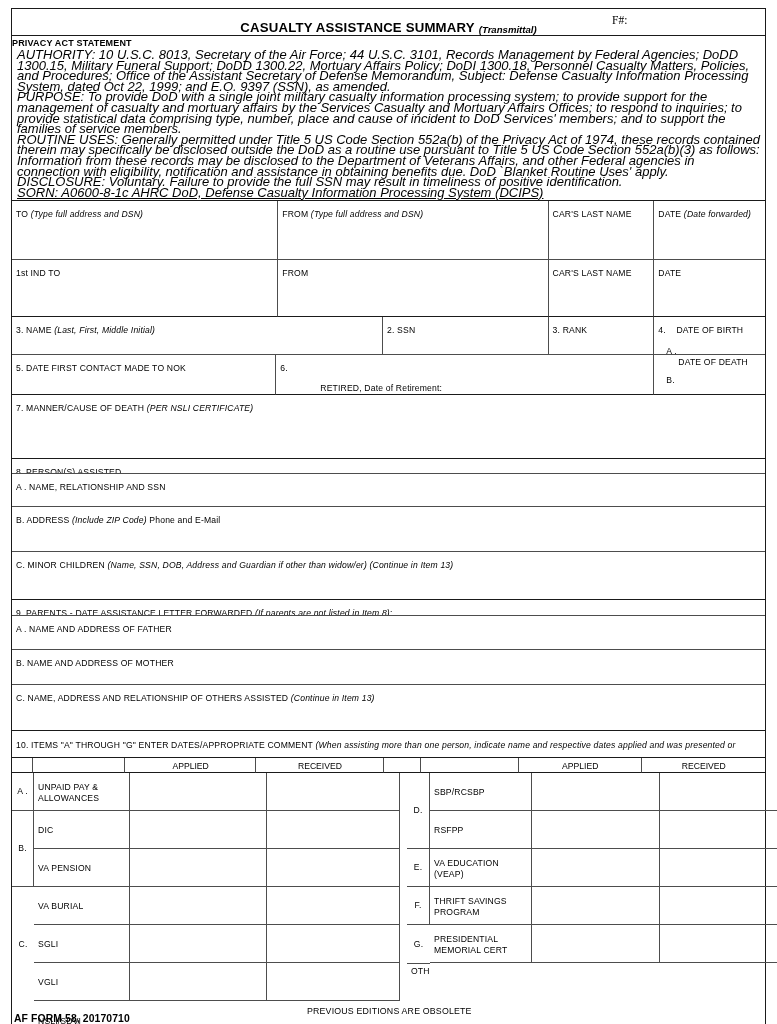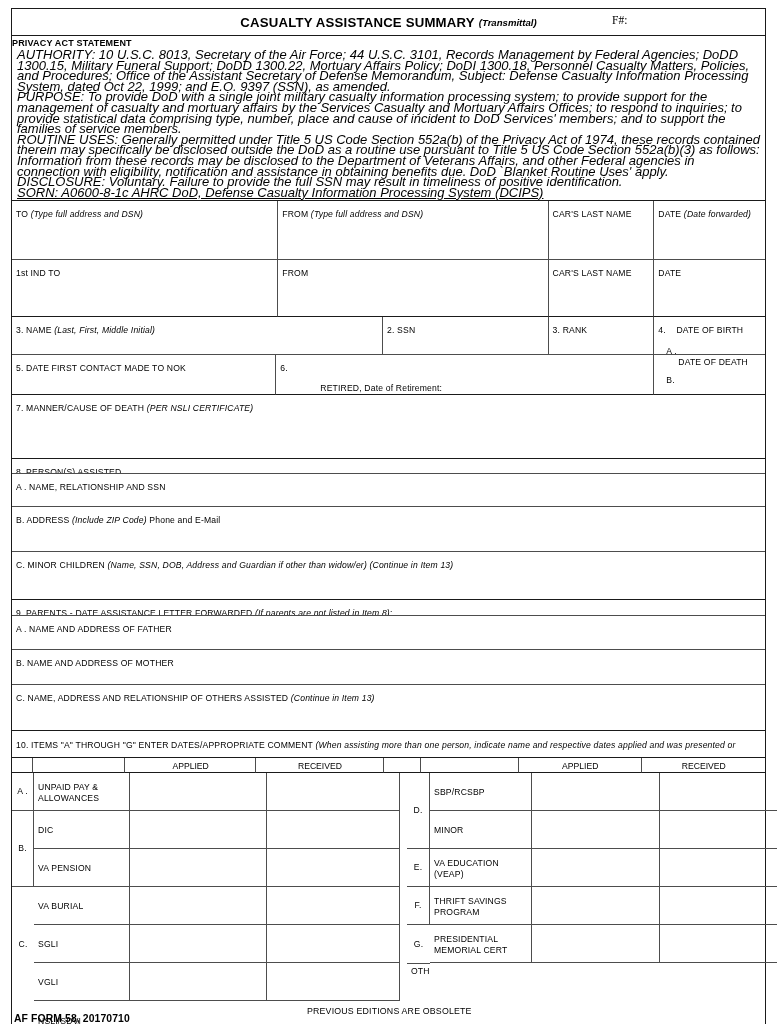--- a/index.html
+++ b/index.html
@@ -62,7 +62,7 @@
   .title-row {
     height: 26px;
     display: flex;
-    align-items: center;
+    align-items: flex-end;
     justify-content: center;
     border-bottom: 1.6px solid #1a1a1a;
     position: relative;

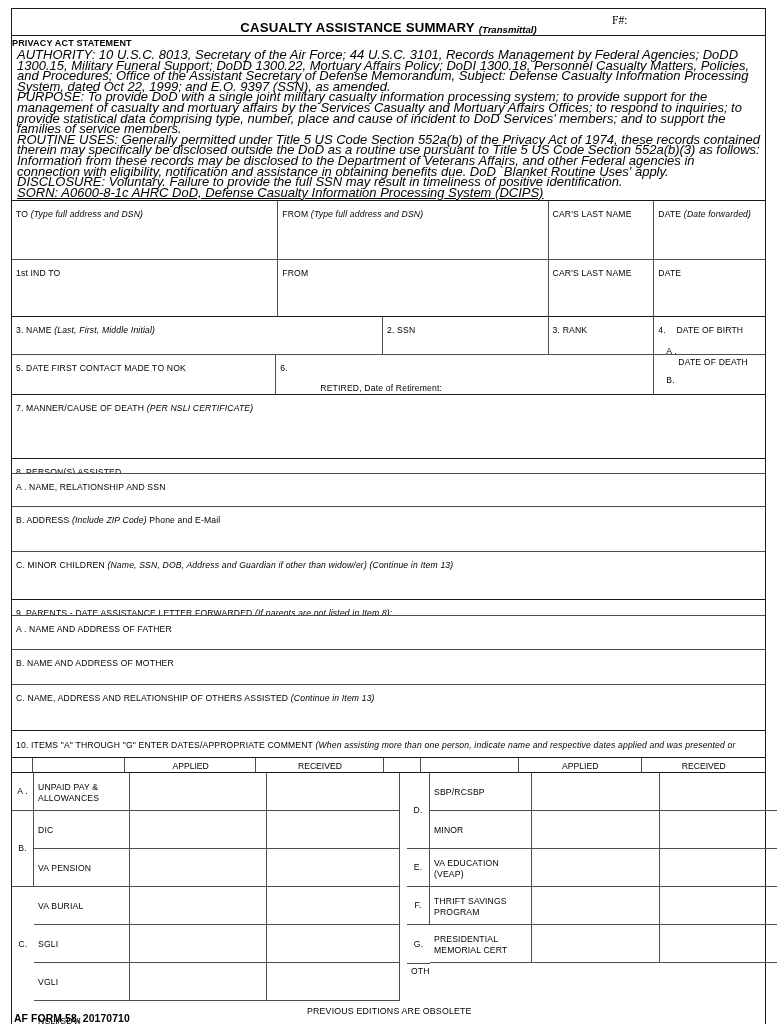--- a/index.html
+++ b/index.html
@@ -425,7 +425,7 @@
           <span class="lbl wrap">SBP/RCSBP</span>
           </div>
         <div class="cell bt-name2 vcenter" style="width:102px;height:38px">
-          <span class="lbl wrap">MINOR</span>
+          <span class="lbl wrap">RSFPP</span>
           </div>
         <div class="cell bt-name2 vcenter" style="width:102px;height:38px">
           <span class="lbl wrap" style="line-height:10.5px">VA EDUCATION (VEAP)</span>

